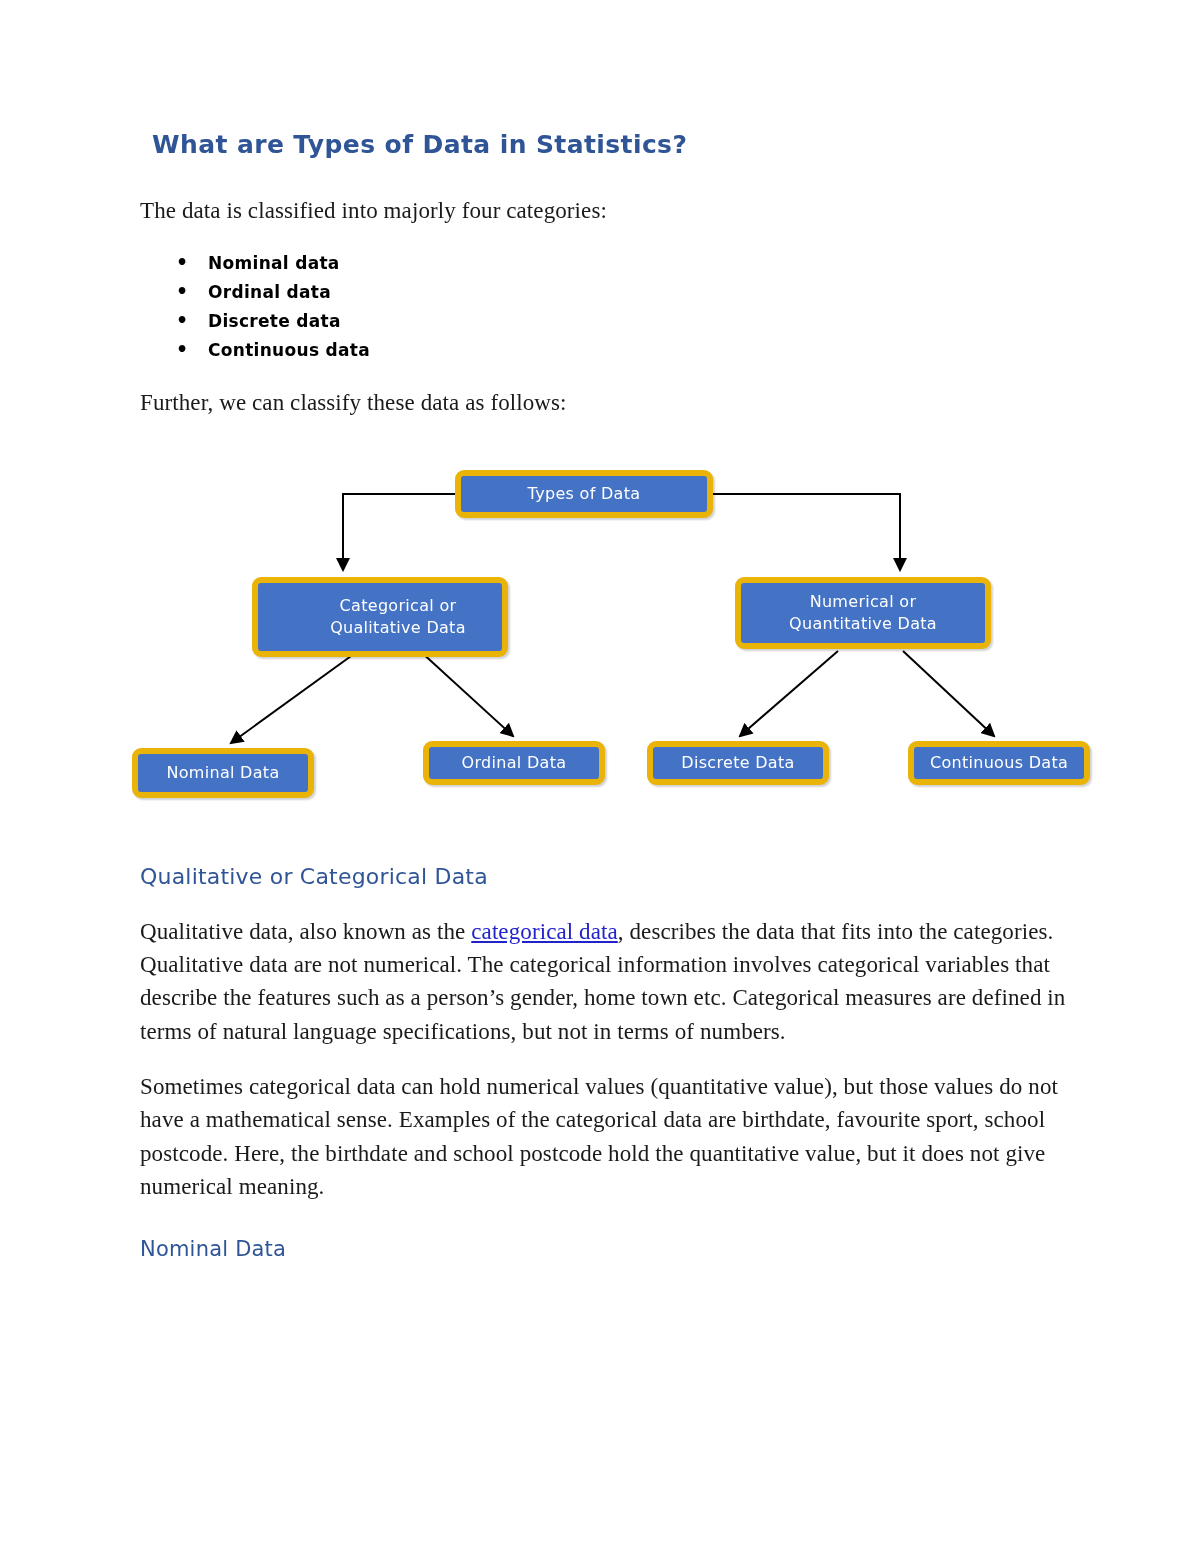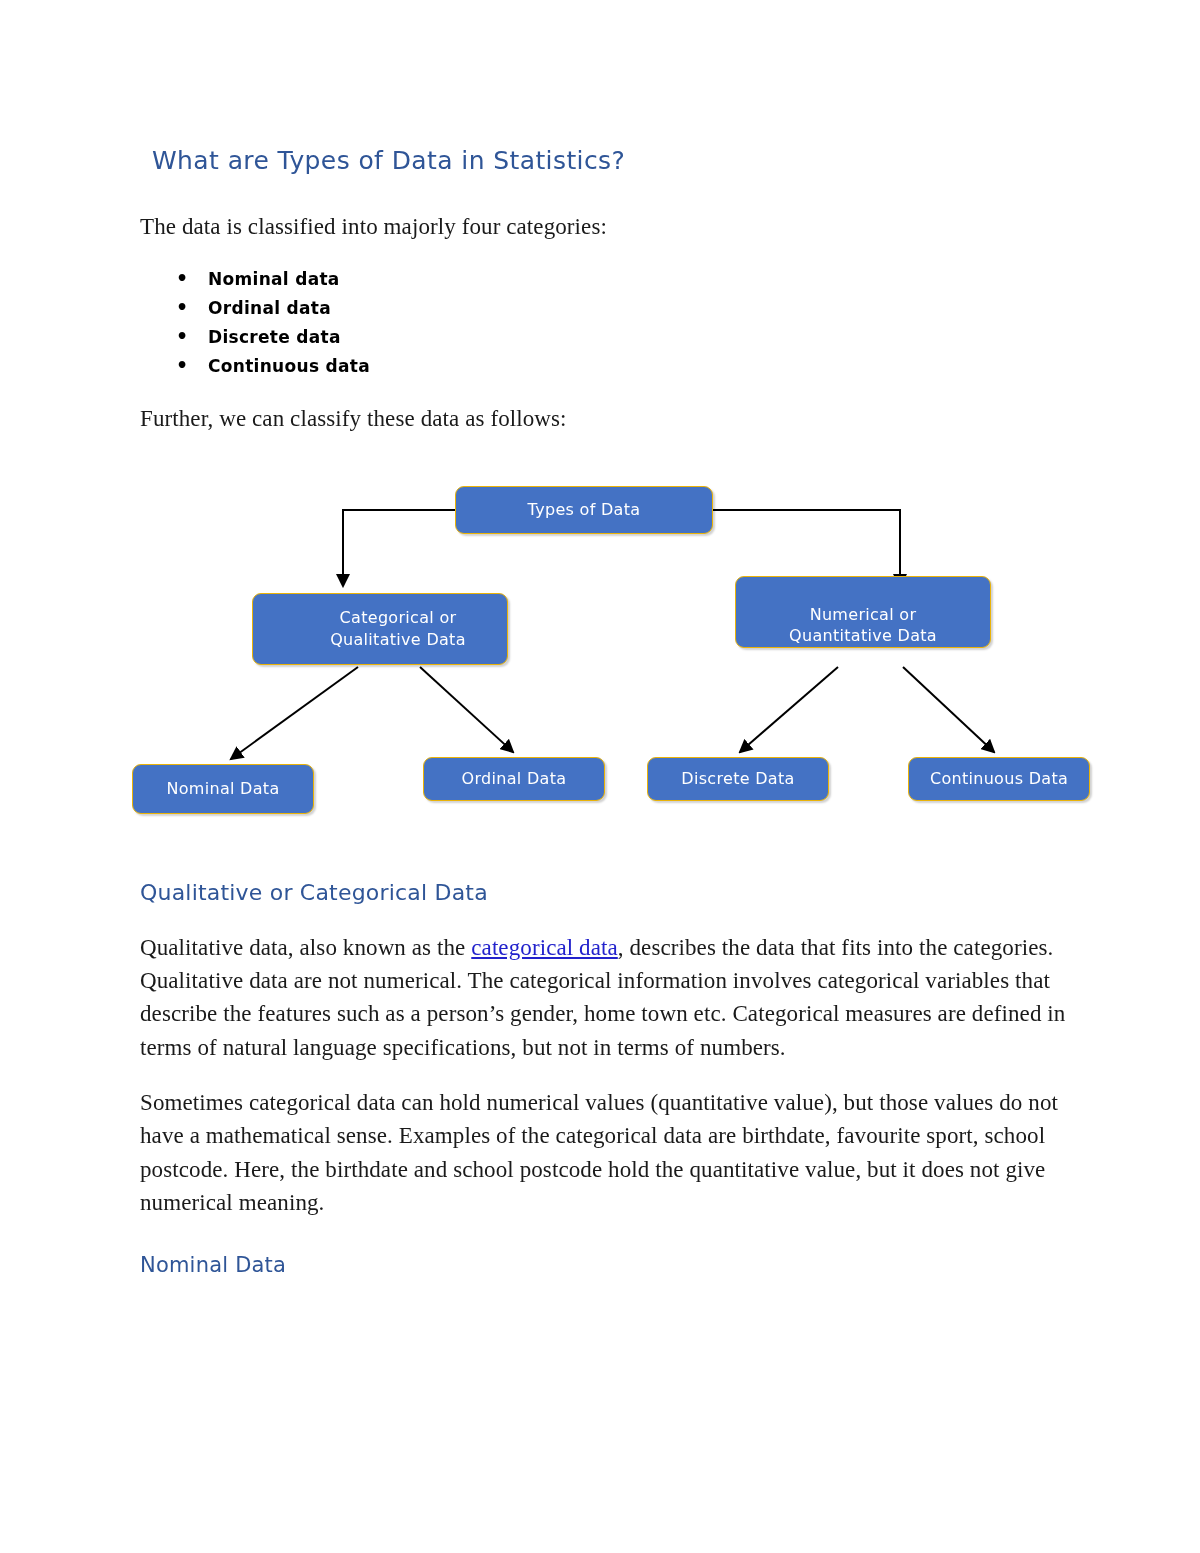--- a/index.html
+++ b/index.html
@@ -34,10 +34,10 @@
   h1.doc-title {
     font-family: "DejaVu Sans", sans-serif;
     font-size: 25px;
-    font-weight: normal;
+    font-weight: bold;
     color: #2f5597;
     letter-spacing: 0.4px;
-    margin: 16px 0 34px 12px;
+    margin: 0 0 34px 12px;
     line-height: 1.2;
   }
 

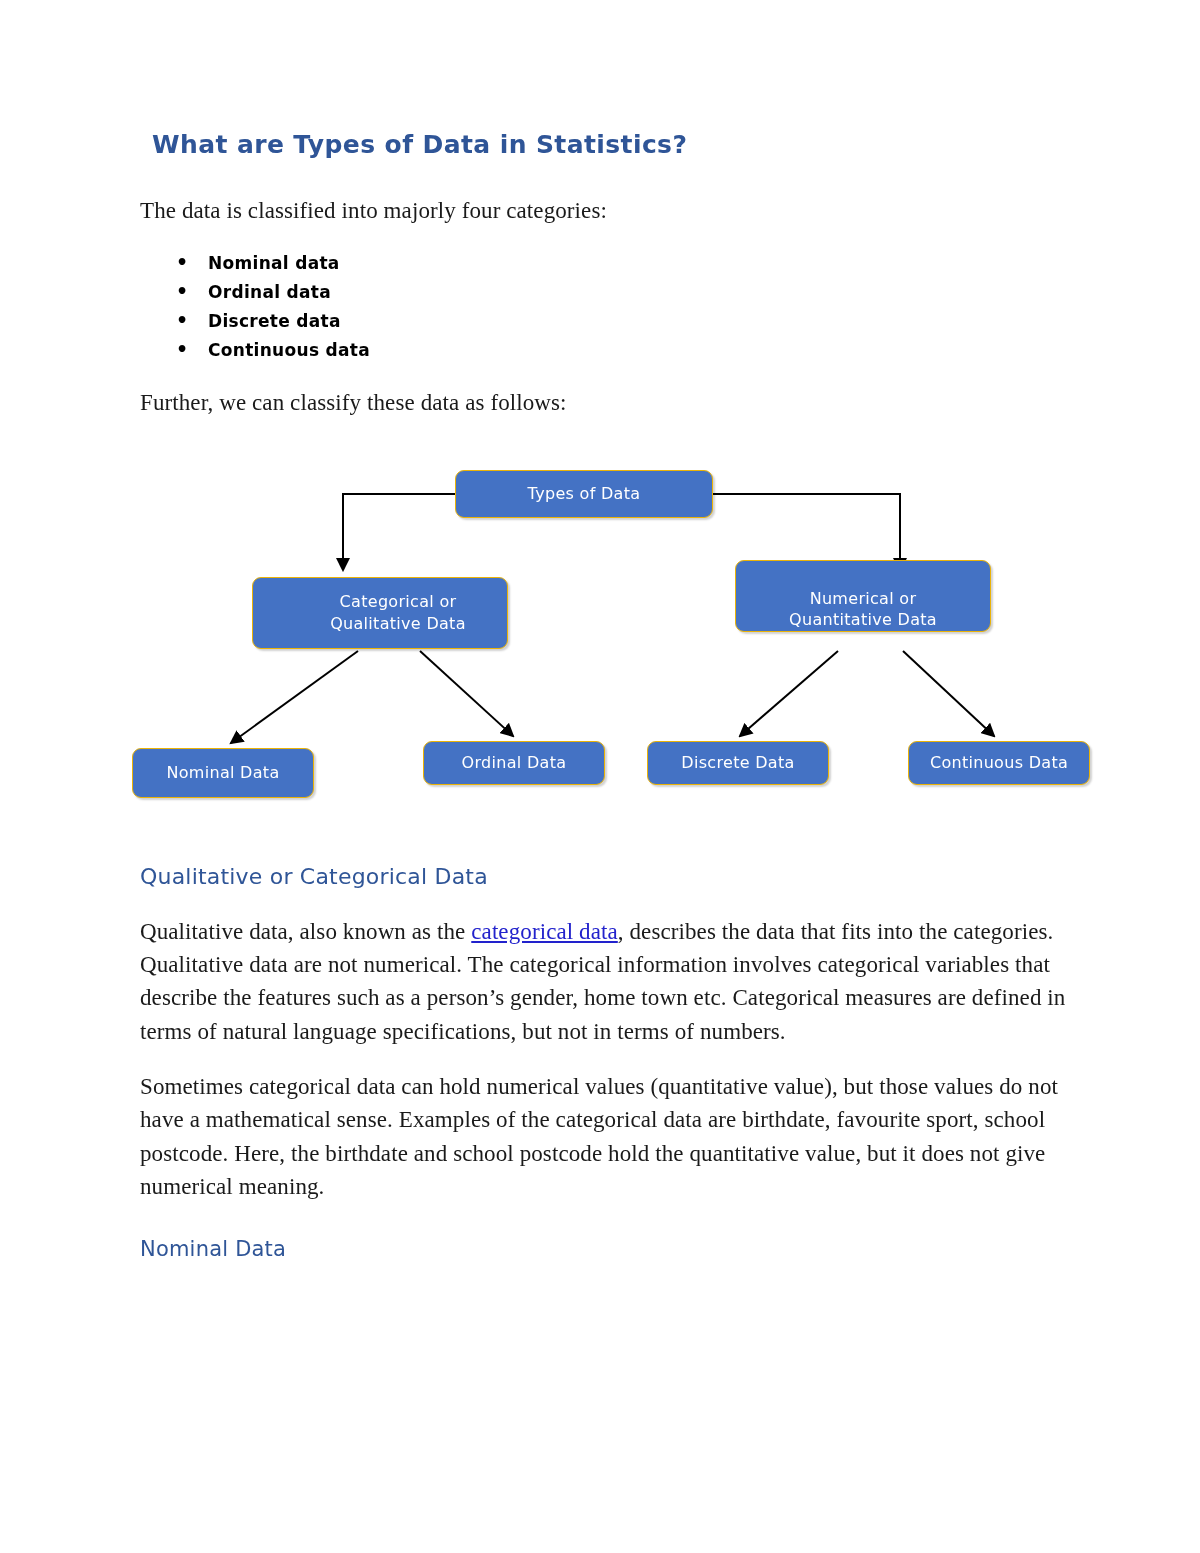--- a/index.html
+++ b/index.html
@@ -112,7 +112,7 @@
     position: absolute;
     box-sizing: border-box;
     background: #4472c4;
-    border: 1px solid #eab308;
+    border: 6px solid #eab308;
     border-radius: 9px;
     color: #ffffff;
     font-family: "DejaVu Sans", sans-serif;

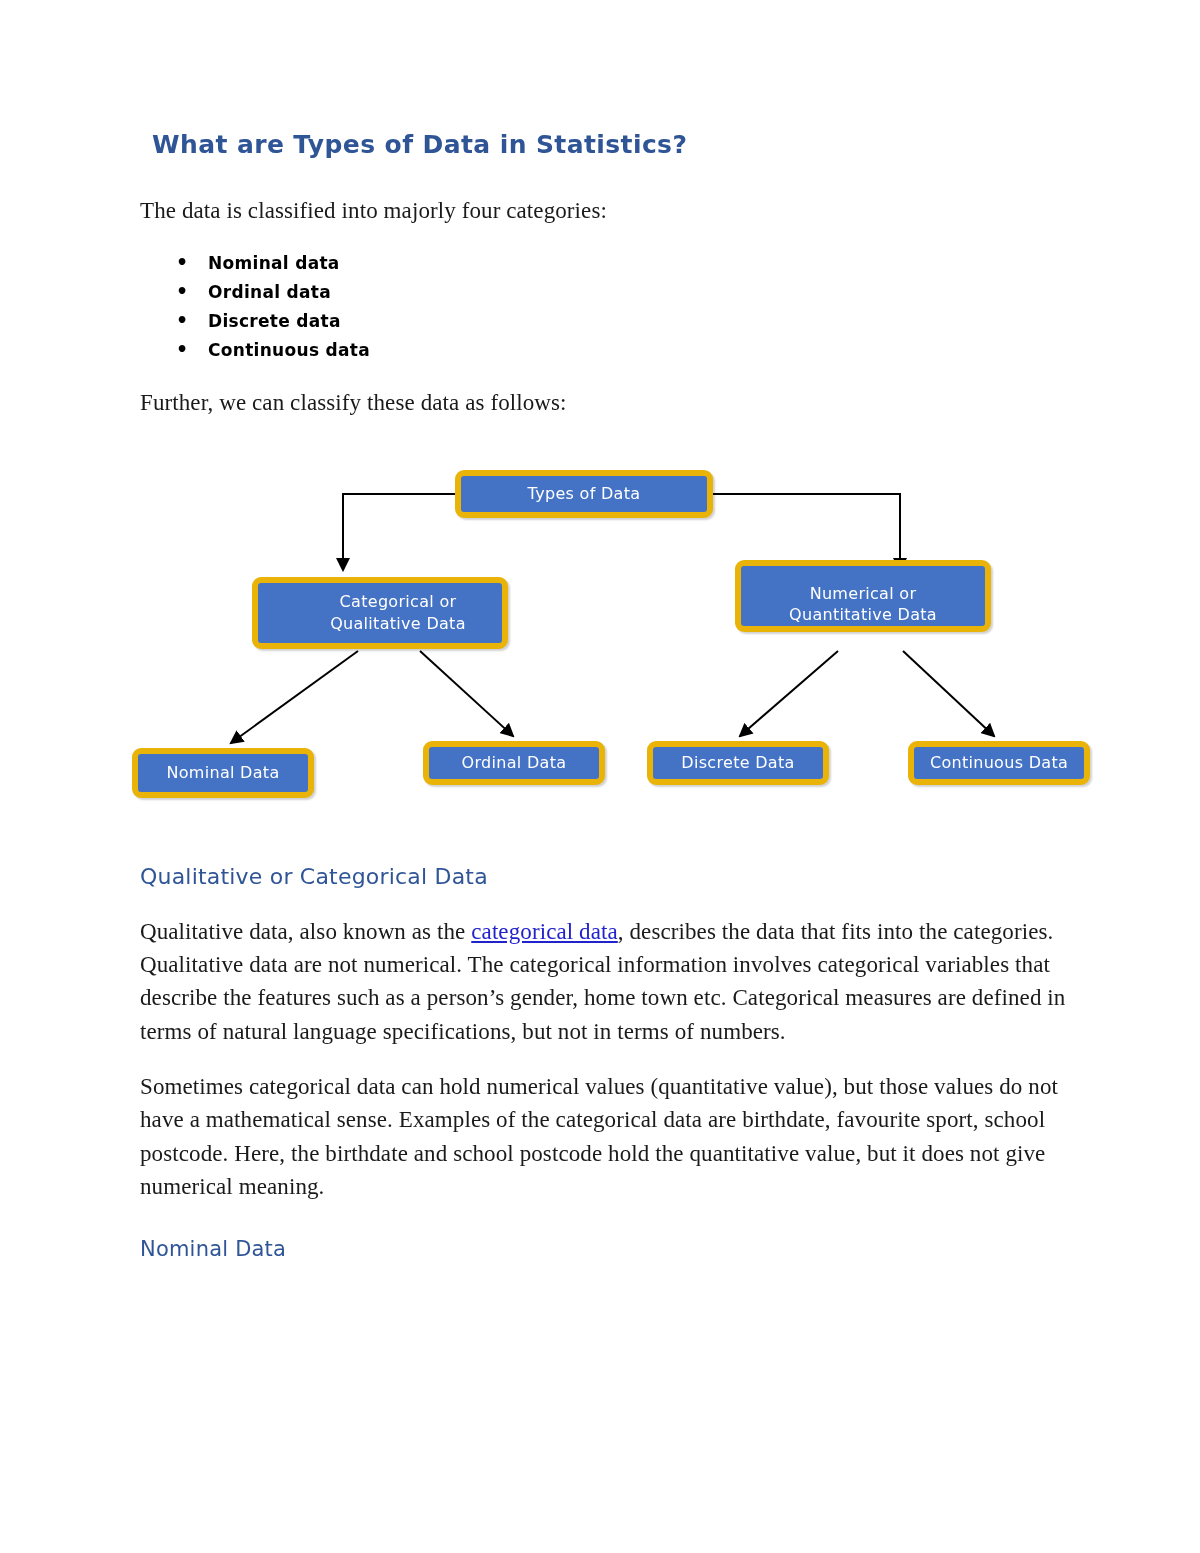--- a/index.html
+++ b/index.html
@@ -130,7 +130,7 @@
   .node .node-label { display: block; white-space: pre-line; }
 
   #node-root      { left: 325px; top: 10px;  width: 258px; height: 48px; }
-  #node-cat       { left: 122px; top: 117px; width: 256px; height: 72px; padding-left: 36px; }
+  #node-cat       { left: 122px; top: 117px; width: 256px; height: 80px; padding-left: 36px; }
   #node-num       { left: 605px; top: 100px; width: 256px; height: 72px; align-items: flex-end; }
   #node-nominal   { left: 2px;   top: 288px; width: 182px; height: 50px; }
   #node-ordinal   { left: 293px; top: 281px; width: 182px; height: 44px; }

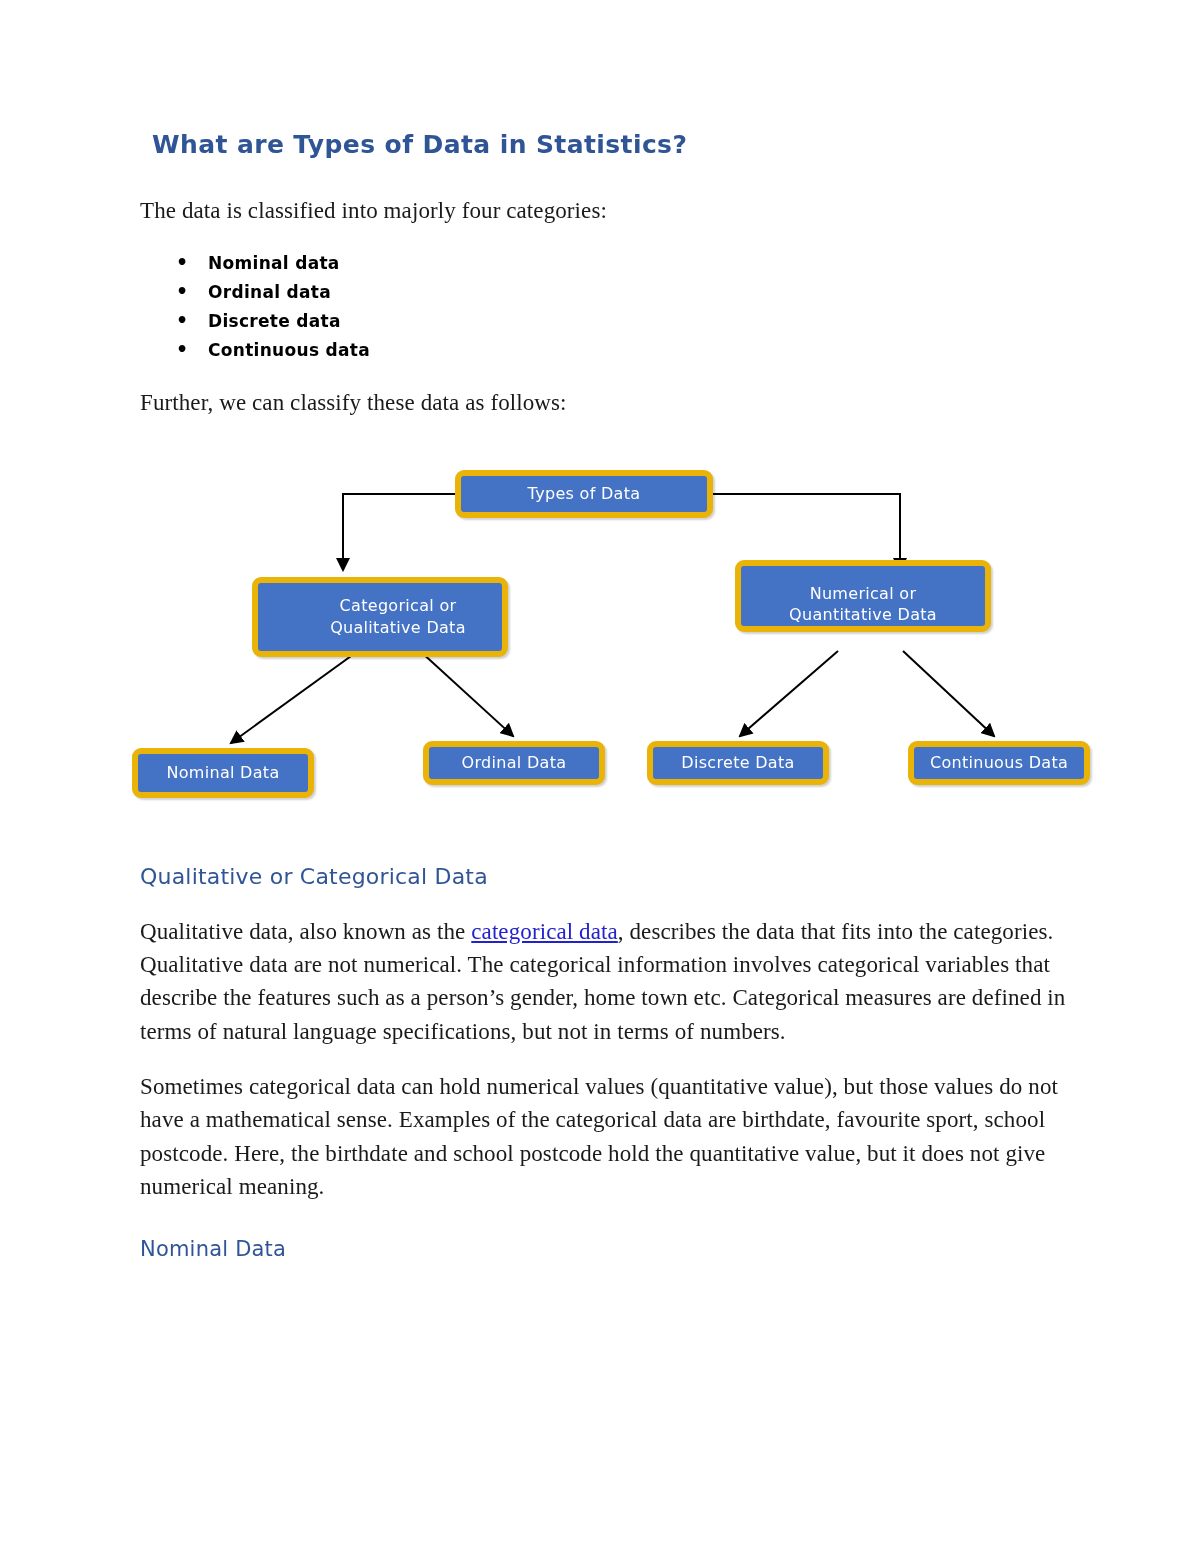--- a/index.html
+++ b/index.html
@@ -131,7 +131,7 @@
 
   #node-root      { left: 325px; top: 10px;  width: 258px; height: 48px; }
   #node-cat       { left: 122px; top: 117px; width: 256px; height: 80px; padding-left: 36px; }
-  #node-num       { left: 605px; top: 100px; width: 256px; height: 72px; align-items: flex-end; }
+  #node-num       { left: 605px; top: 117px; width: 256px; height: 72px; }
   #node-nominal   { left: 2px;   top: 288px; width: 182px; height: 50px; }
   #node-ordinal   { left: 293px; top: 281px; width: 182px; height: 44px; }
   #node-discrete  { left: 517px; top: 281px; width: 182px; height: 44px; }

